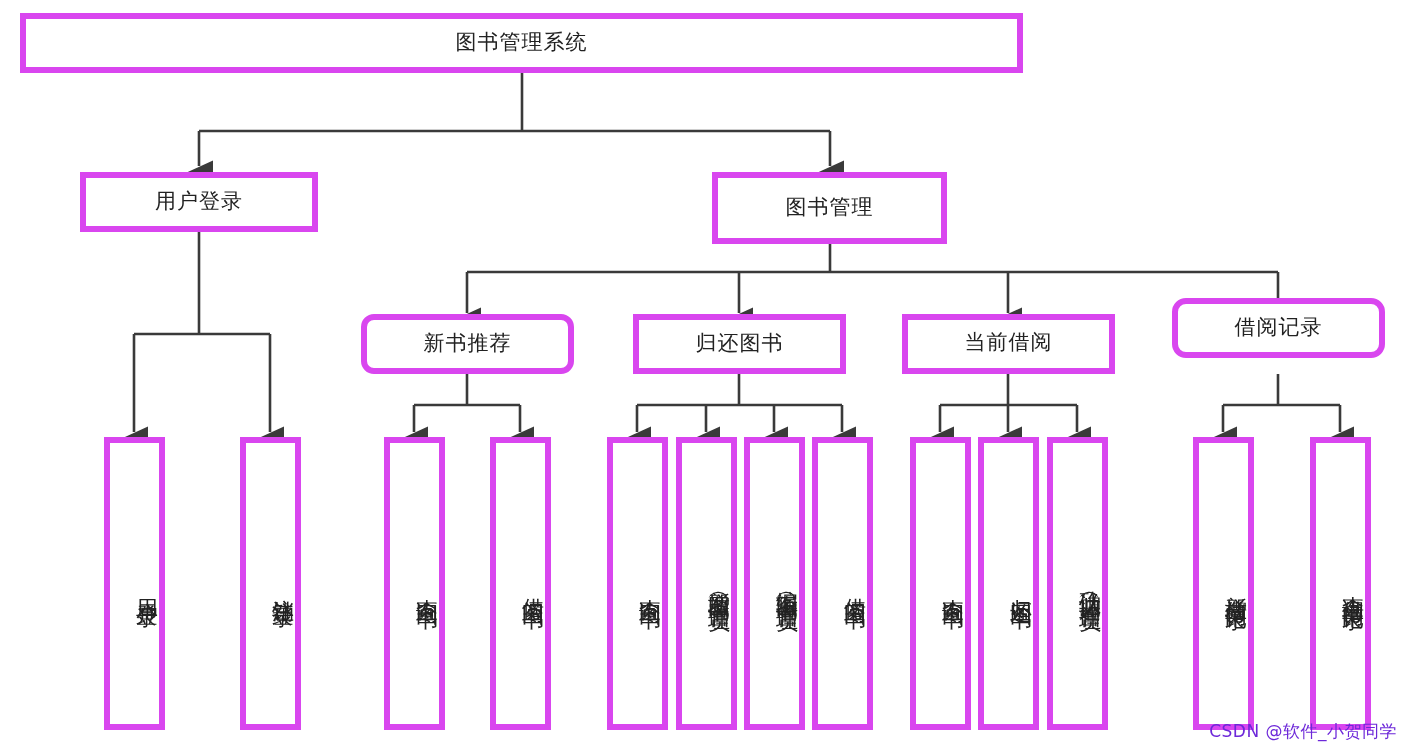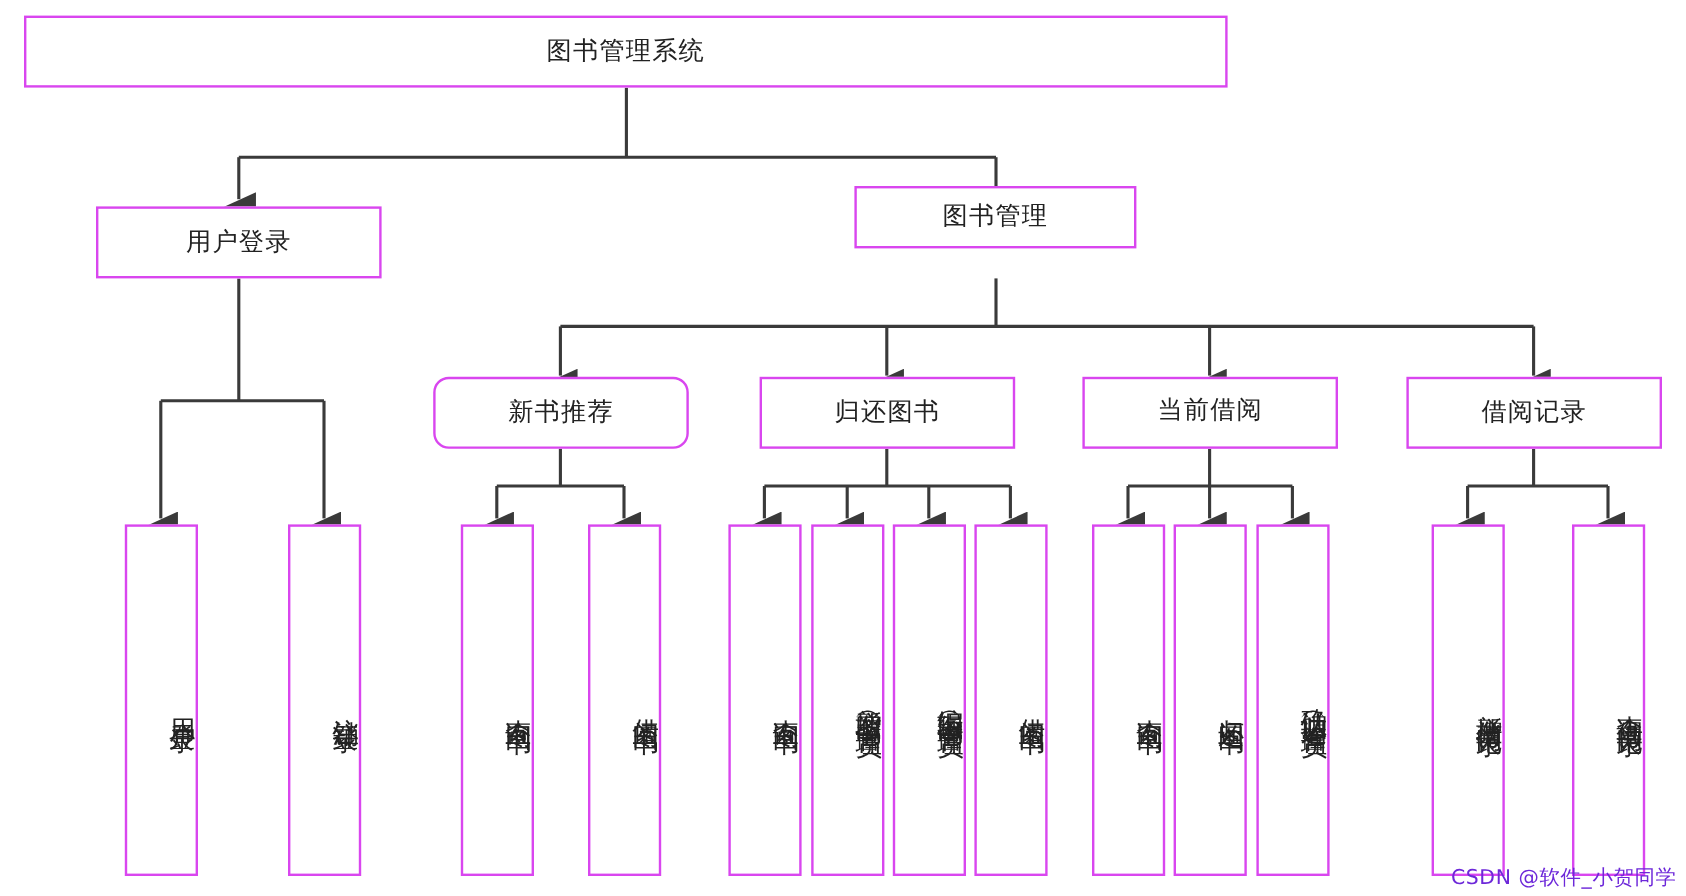--- a/index.html
+++ b/index.html
@@ -27,7 +27,7 @@
   .node-box {
     position: absolute;
     box-sizing: border-box;
-    border: 2px solid #d946ef;
+    border: 6px solid #d946ef;
     background: #ffffff;
     display: flex;
     align-items: center;

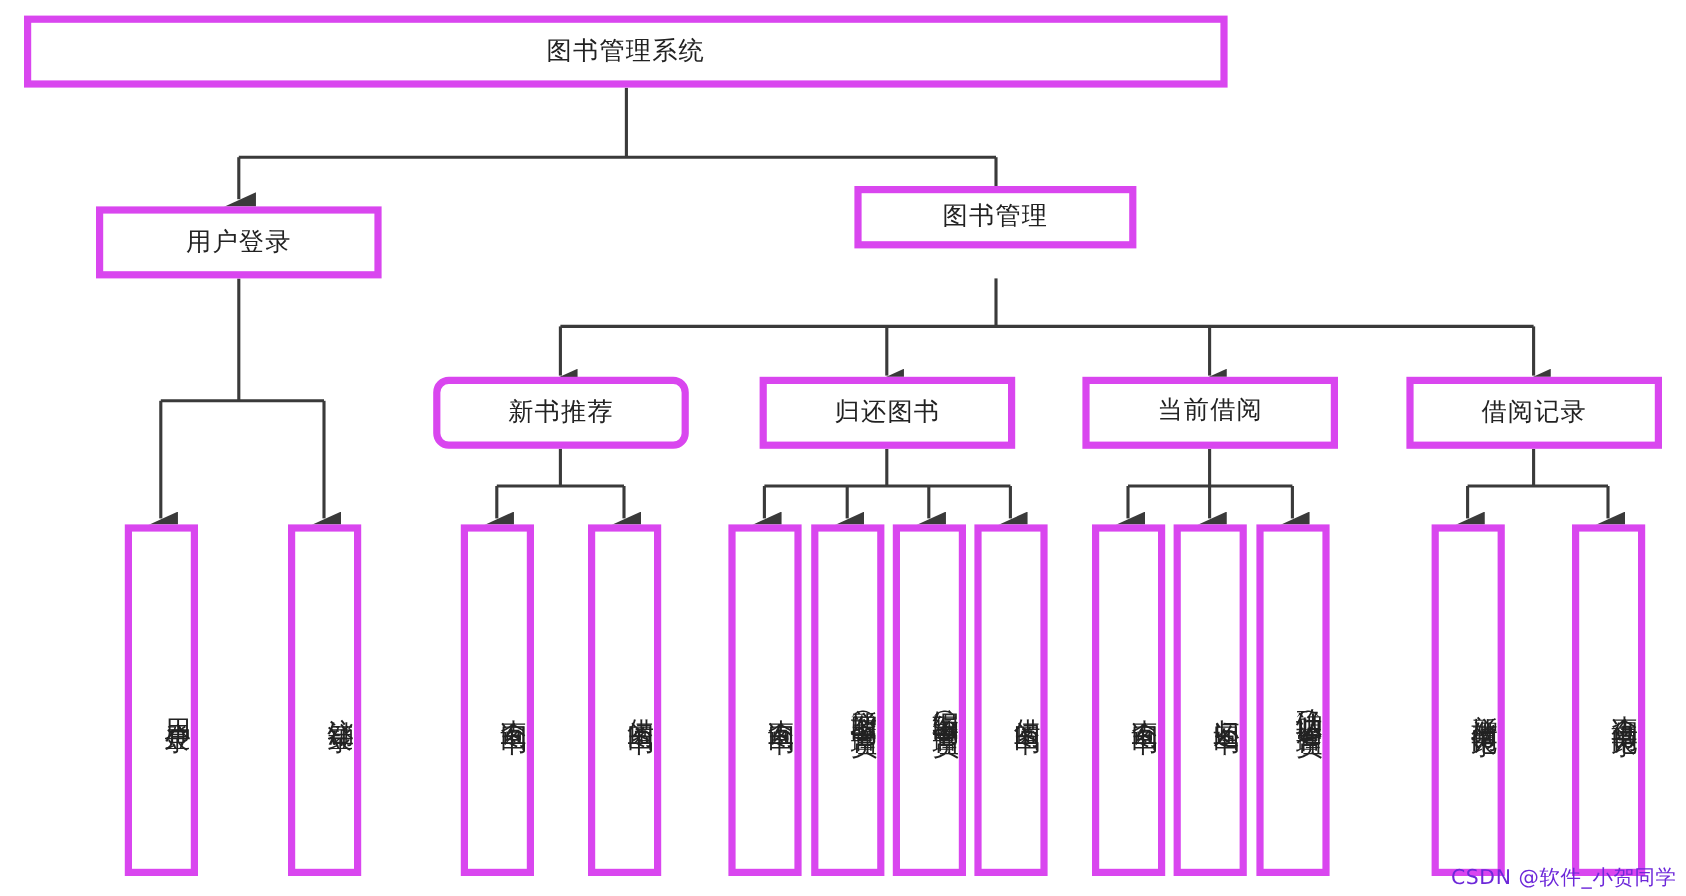--- a/index.html
+++ b/index.html
@@ -124,7 +124,7 @@
   <div class="node-box horiz" style="left:20px; top:13px; width:1003px; height:60px;">图书管理系统</div>
 
   <div class="node-box horiz" style="left:80px; top:172px; width:238px; height:60px;">用户登录</div>
-  <div class="node-box horiz" style="left:712px; top:155px; width:235px; height:52px;">图书管理</div>
+  <div class="node-box horiz" style="left:712px; top:172px; width:235px; height:72px;">图书管理</div>
 
   <div class="node-box horiz" style="left:361px; top:314px; width:213px; height:60px;border-radius:13px;">新书推荐</div>
   <div class="node-box horiz" style="left:633px; top:314px; width:213px; height:60px;">归还图书</div>

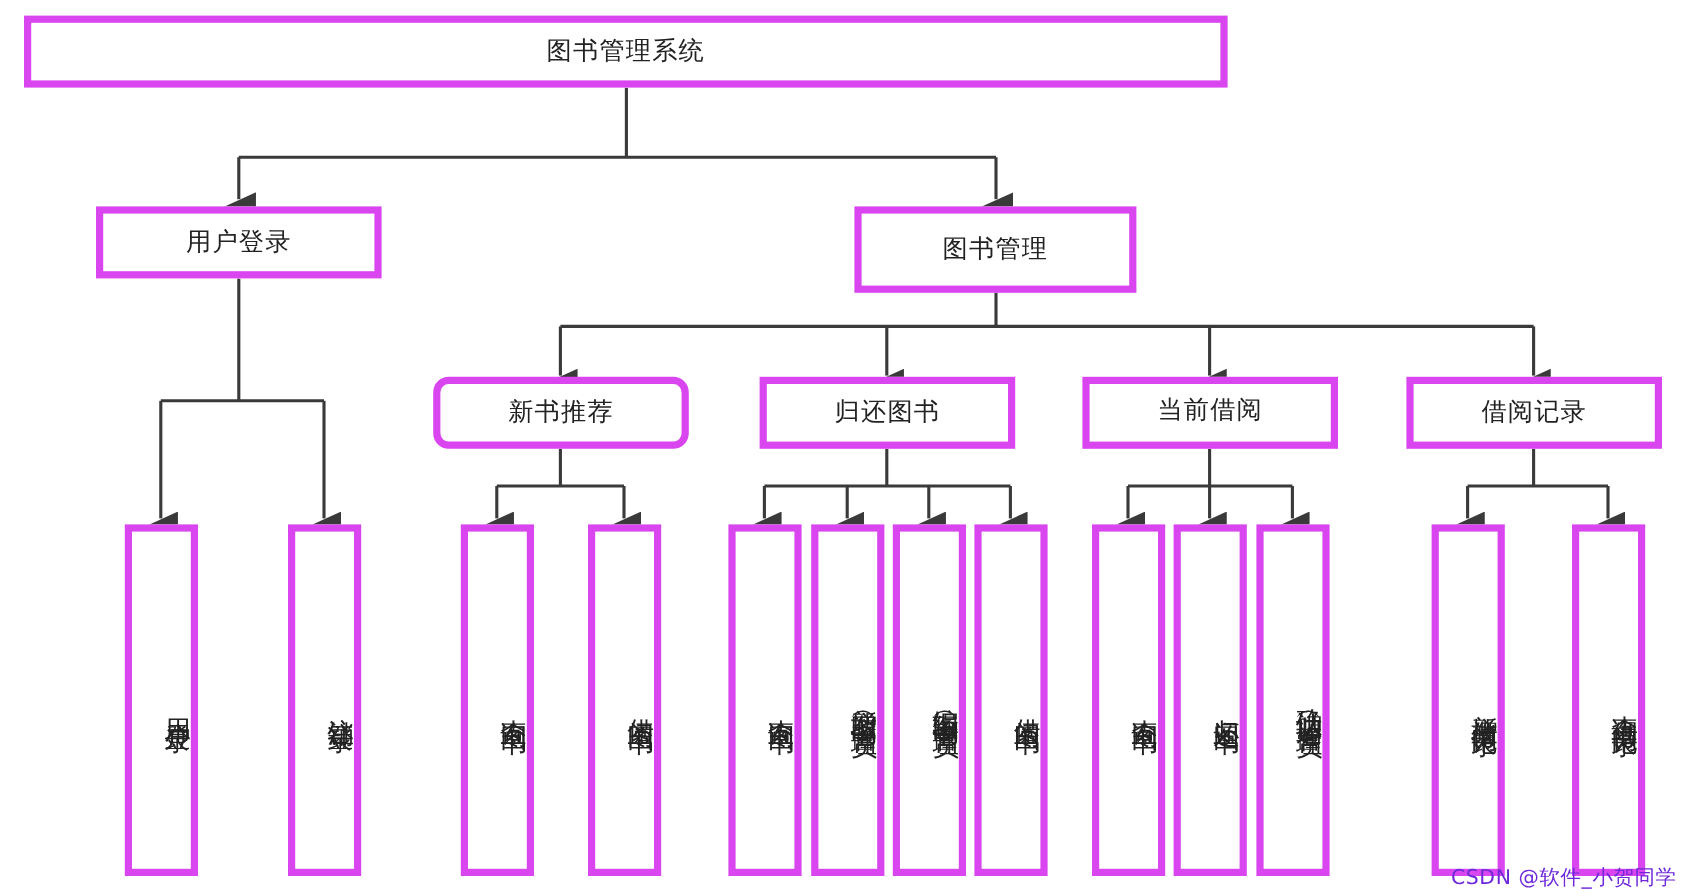--- a/index.html
+++ b/index.html
@@ -129,7 +129,7 @@
   <div class="node-box horiz" style="left:361px; top:314px; width:213px; height:60px;border-radius:13px;">新书推荐</div>
   <div class="node-box horiz" style="left:633px; top:314px; width:213px; height:60px;">归还图书</div>
   <div class="node-box horiz" style="left:902px; top:314px; width:213px; height:60px;font-family:Liberation Mono, monospace;">当前借阅</div>
-  <div class="node-box horiz" style="left:1172px; top:314px; width:213px; height:60px;">借阅记录</div>
+  <div class="node-box horiz" style="left:1172px; top:298px; width:213px; height:60px;border-radius:14px;">借阅记录</div>
 
   <div class="node-box vert" style="left:104px; top:437px; width:61px; height:293px;">
     <span class="vtext">用户登录</span>

